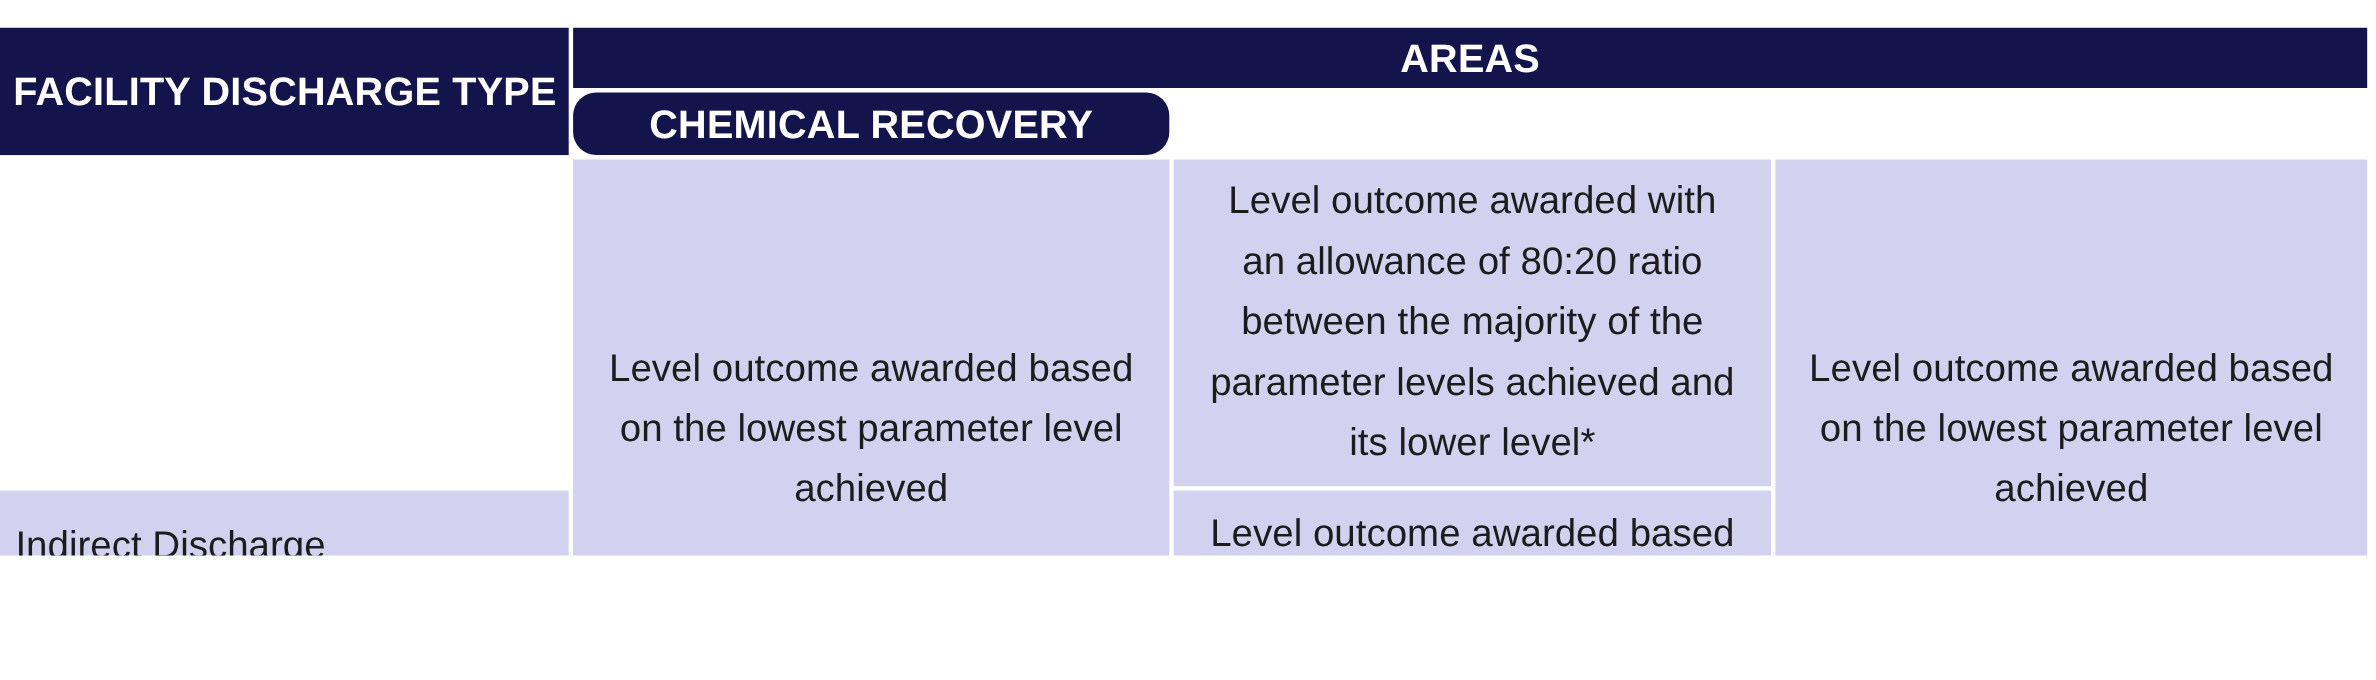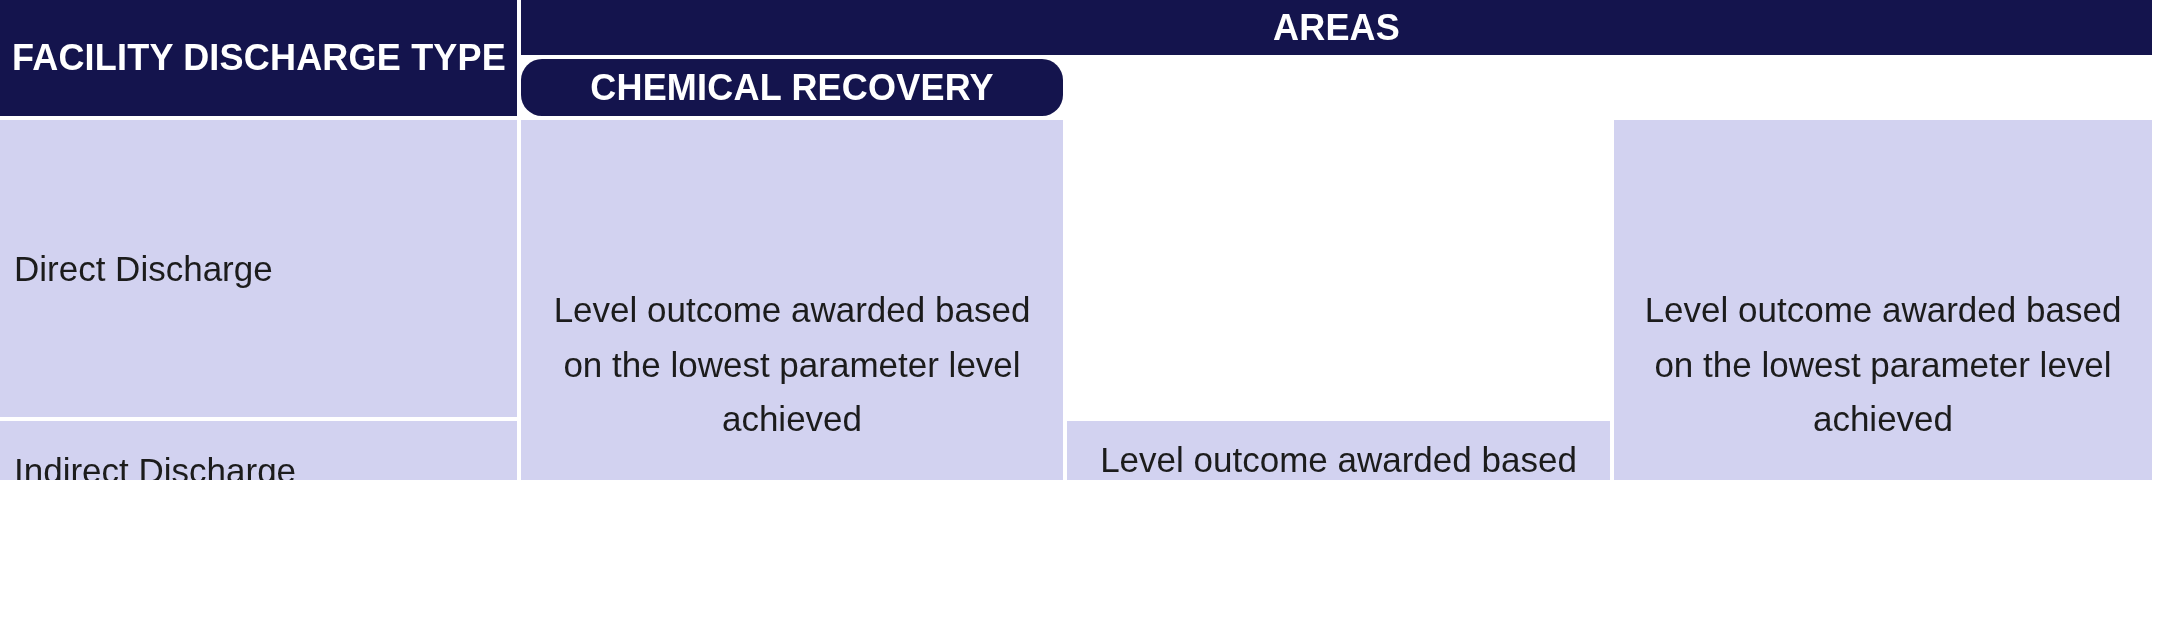--- a/index.html
+++ b/index.html
@@ -13,6 +13,7 @@
     background: #ffffff;
     overflow: hidden;
     font-family: "Liberation Sans", sans-serif;
+    margin-top: 25px;
   }
   .table-grid {
     display: grid;

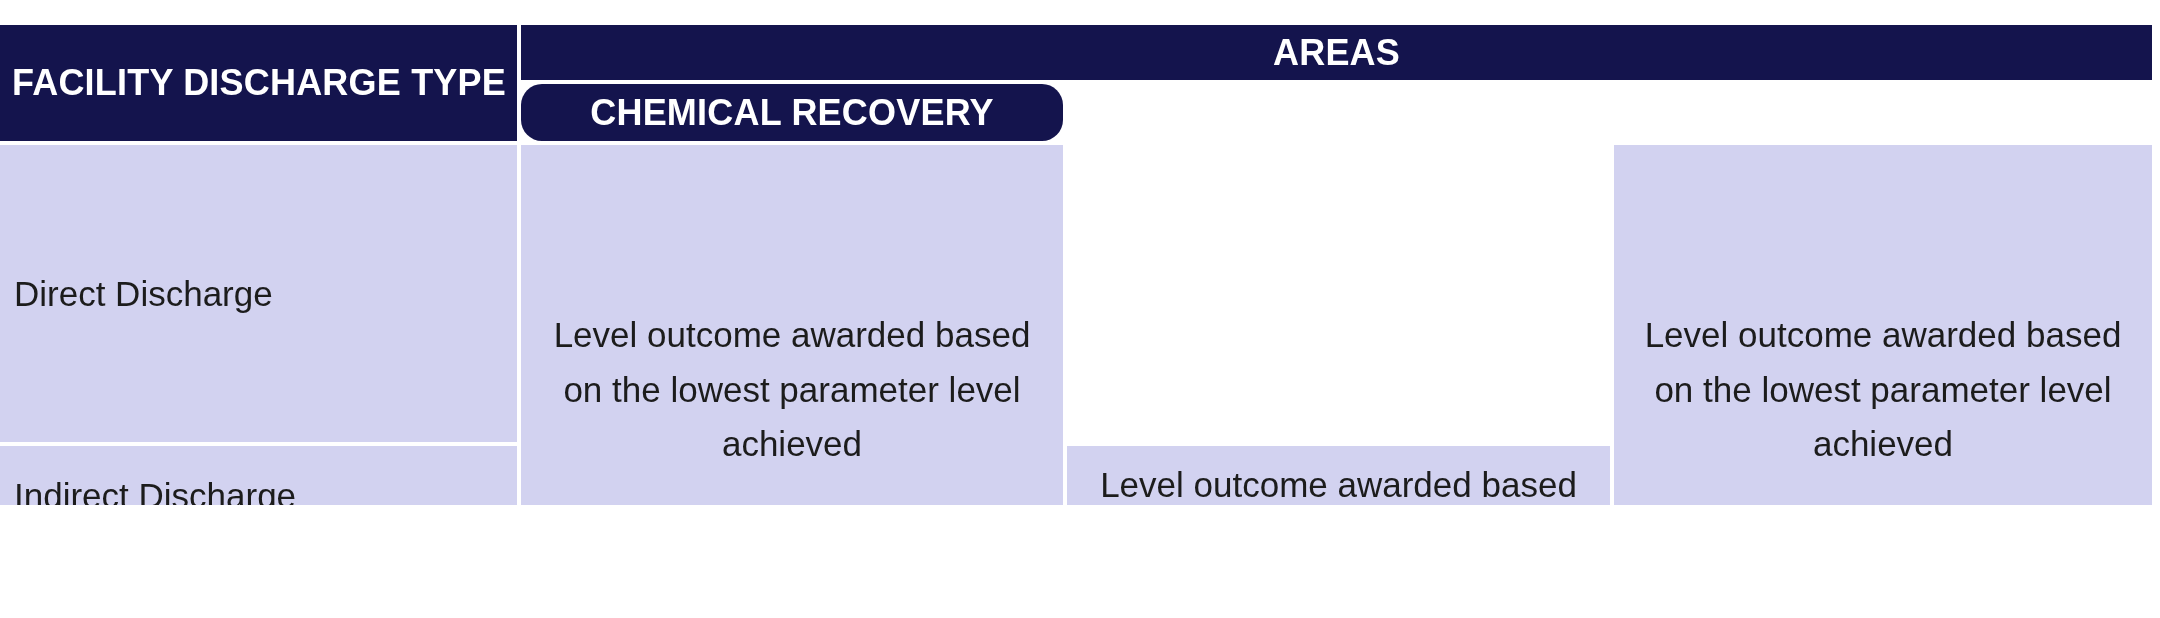--- a/index.html
+++ b/index.html
@@ -102,6 +102,11 @@
 on the lowest parameter level
 achieved</div>
 
+    <div class="bcell merged cell-ww-top">Level outcome awarded with
+an allowance of 80:20 ratio
+between the majority of the
+parameter levels achieved and
+its lower level*</div>
 
     <div class="bcell merged cell-ww-bottom">Level outcome awarded based
 on the lowest parameter level

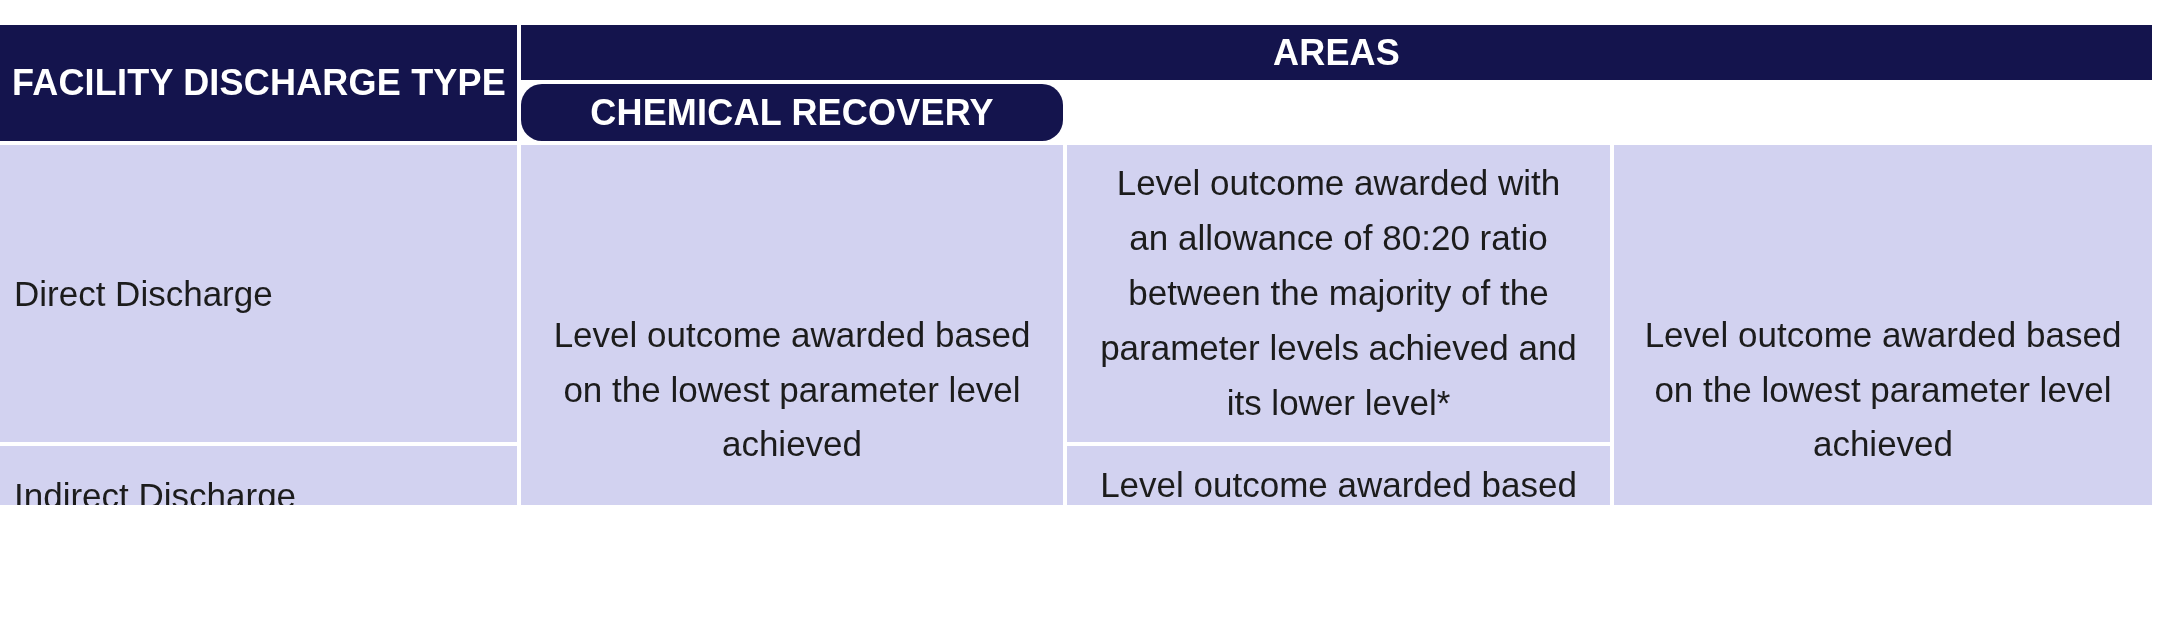--- a/index.html
+++ b/index.html
@@ -93,7 +93,6 @@
 
 
 
-    <div class="bcell row-label row-direct">Direct Discharge</div>
 
     <div class="bcell row-label row-indirect">Indirect Discharge</div>
 

